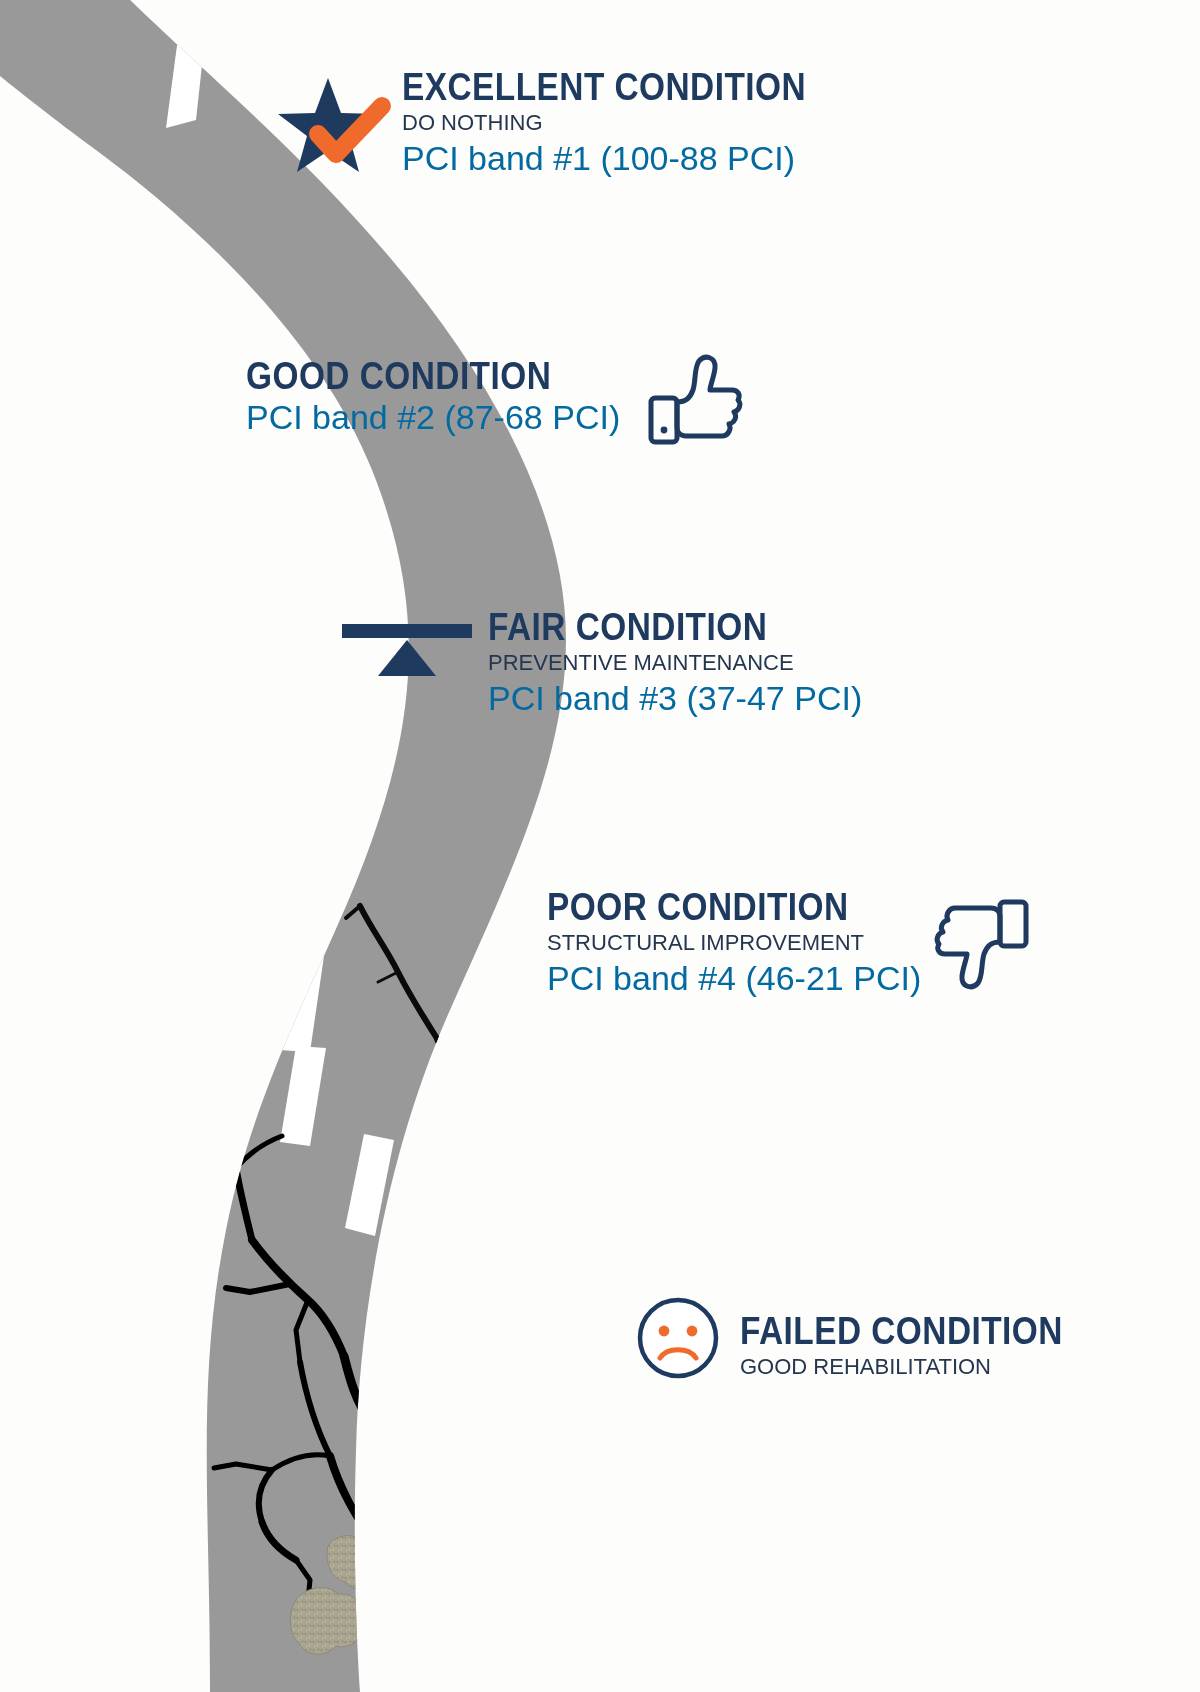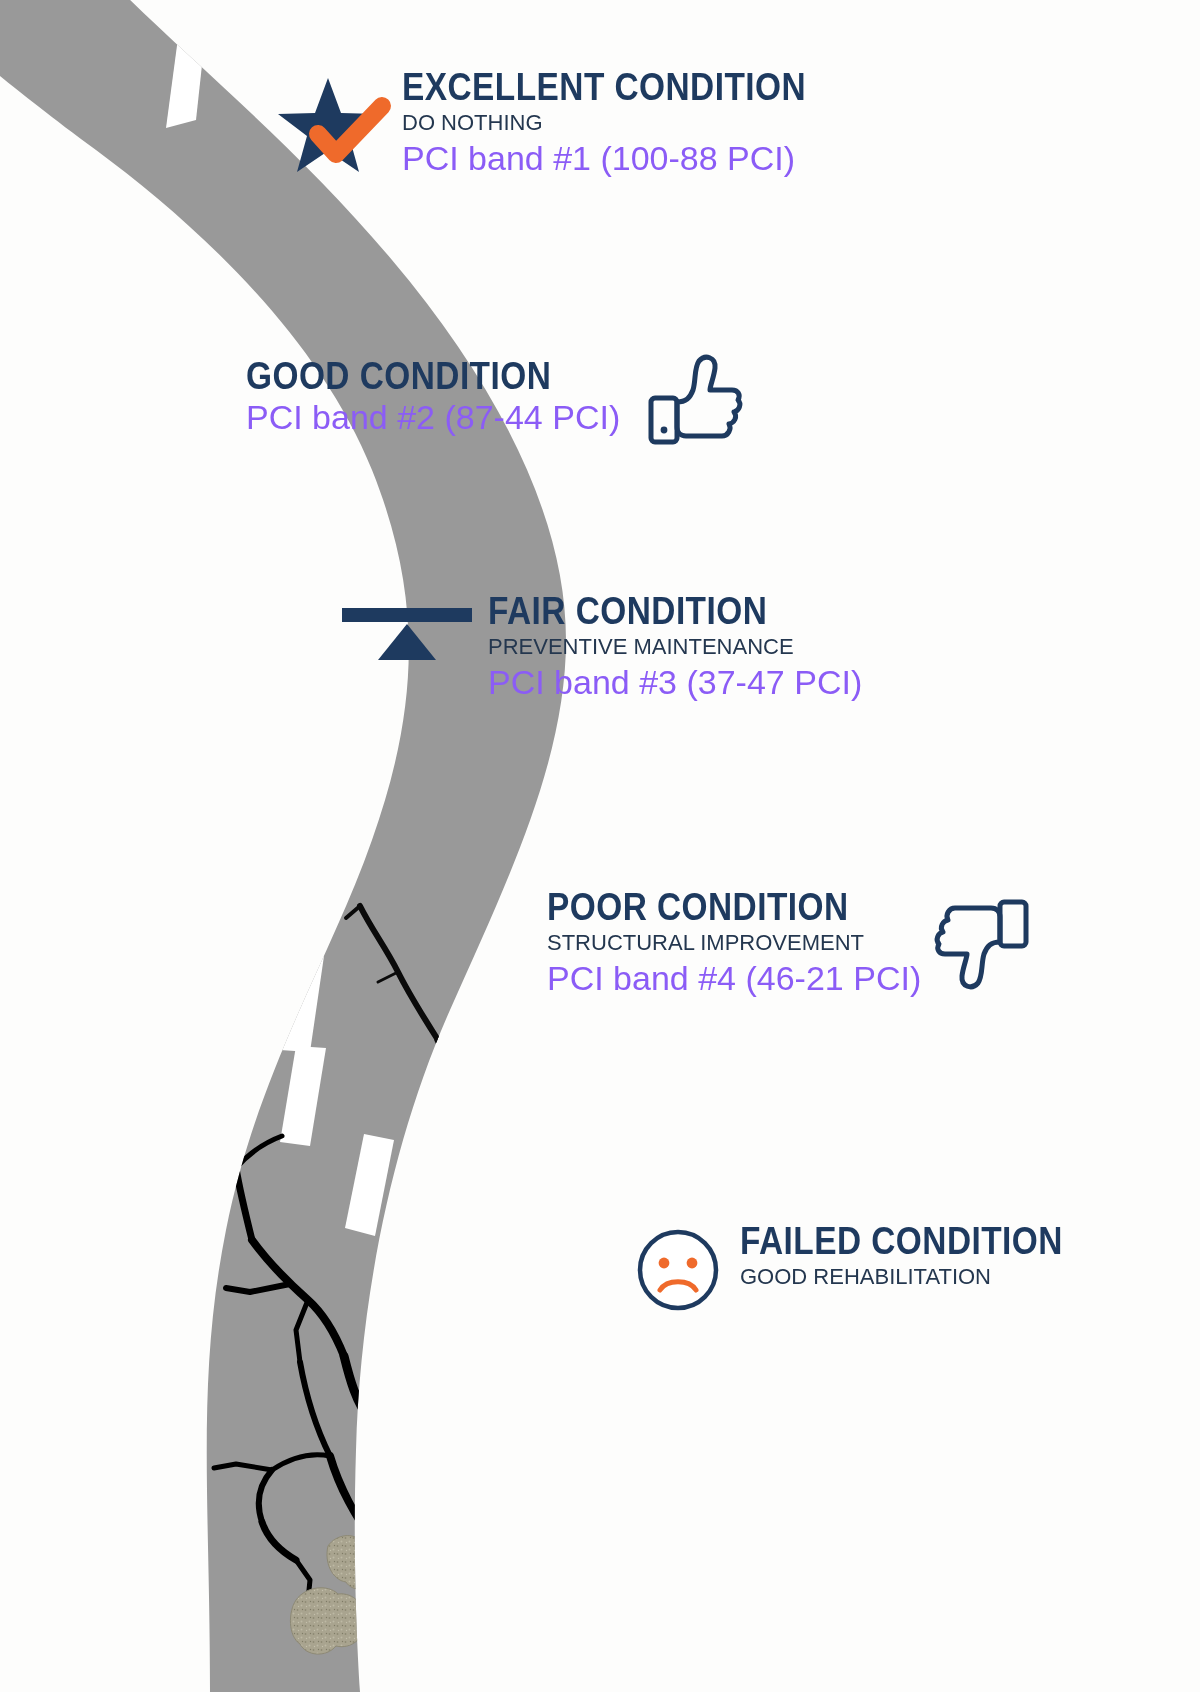--- a/index.html
+++ b/index.html
@@ -62,7 +62,7 @@
     font-family: "Liberation Sans", sans-serif;
     font-weight: 400;
     font-size: 34px;
-    color: #8b5cf6;
+    color: #0369a1;
     line-height: 1.18;
     white-space: nowrap;
     margin-top: 2px;

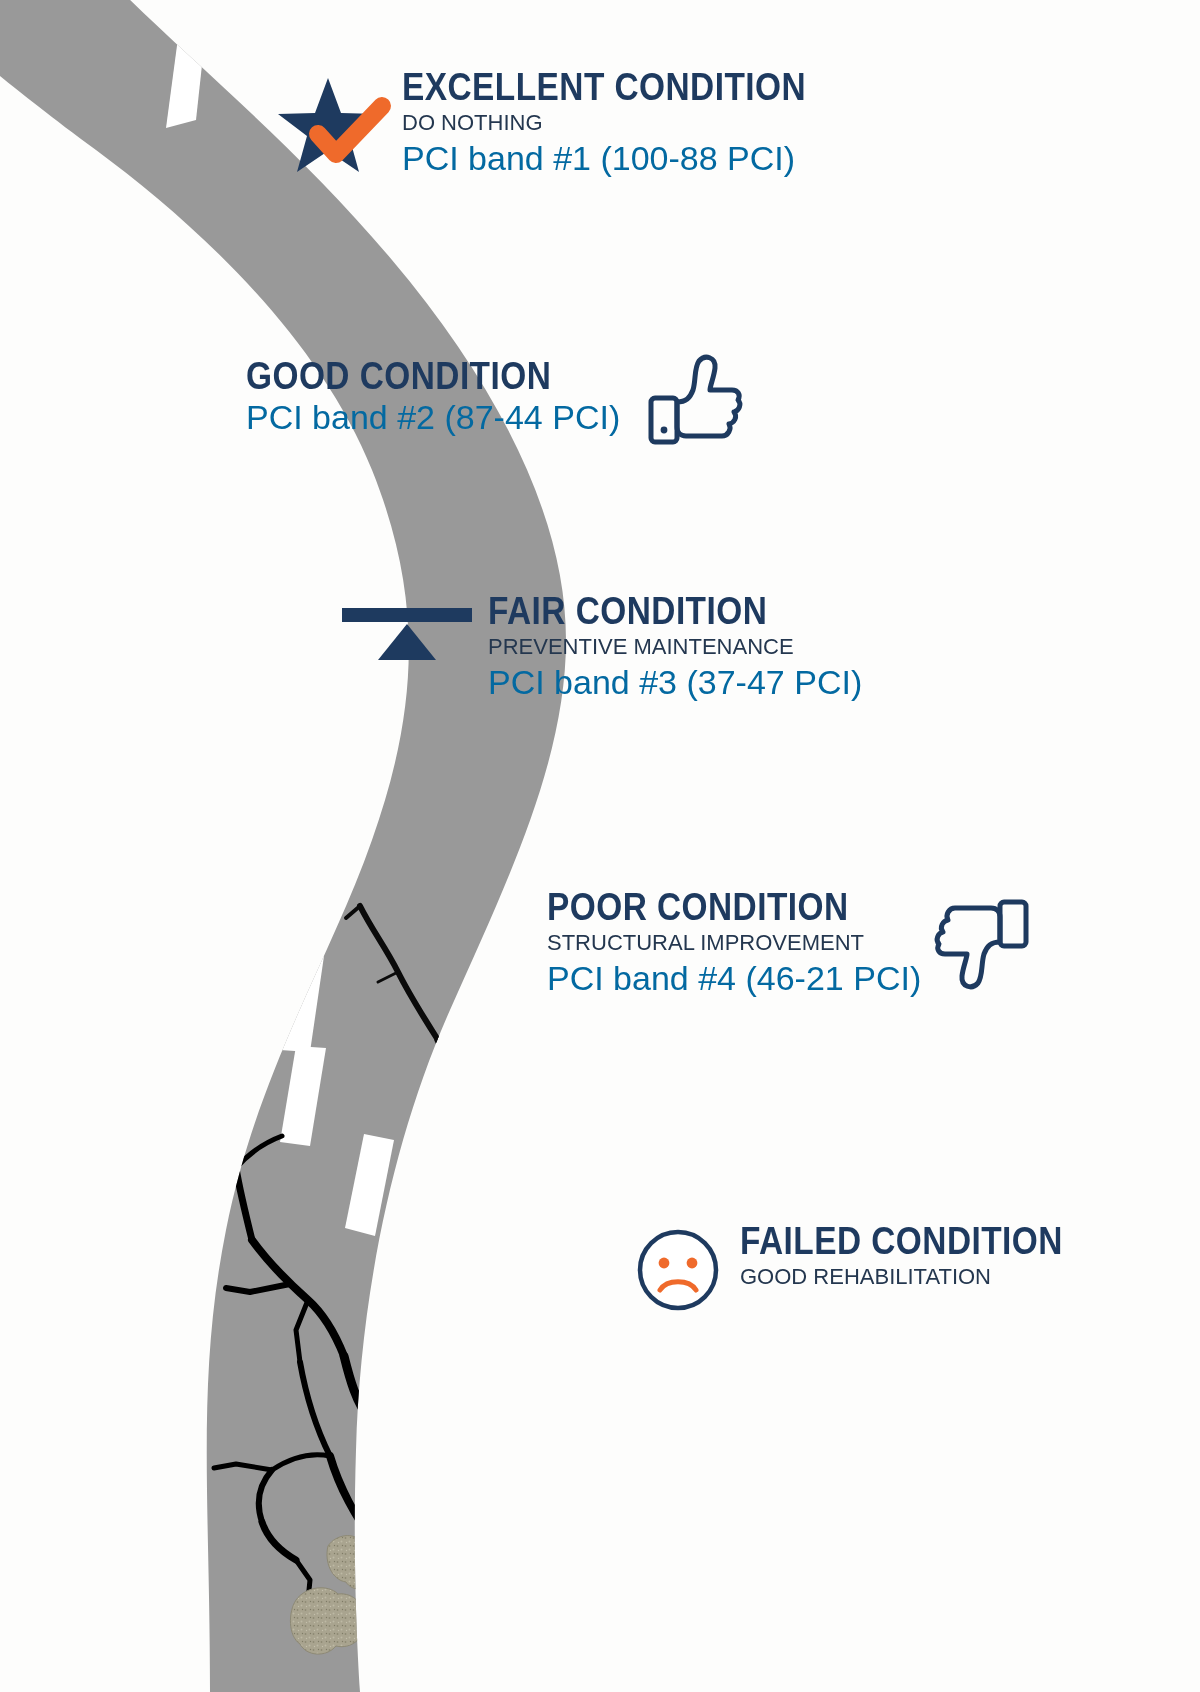--- a/index.html
+++ b/index.html
@@ -240,7 +240,7 @@
   <div class="block" id="block-good">
     <div class="txt">
       <div class="title">GOOD CONDITION</div>
-      <div class="sub2">PCI band #2 (87-44 PCI)</div>
+      <div class="sub2">PCI band #2 (87-68 PCI)</div>
     </div>
     <div class="icon-wrap">
       <svg class="svg-icon" viewBox="0 0 96 96" xmlns="http://www.w3.org/2000/svg">

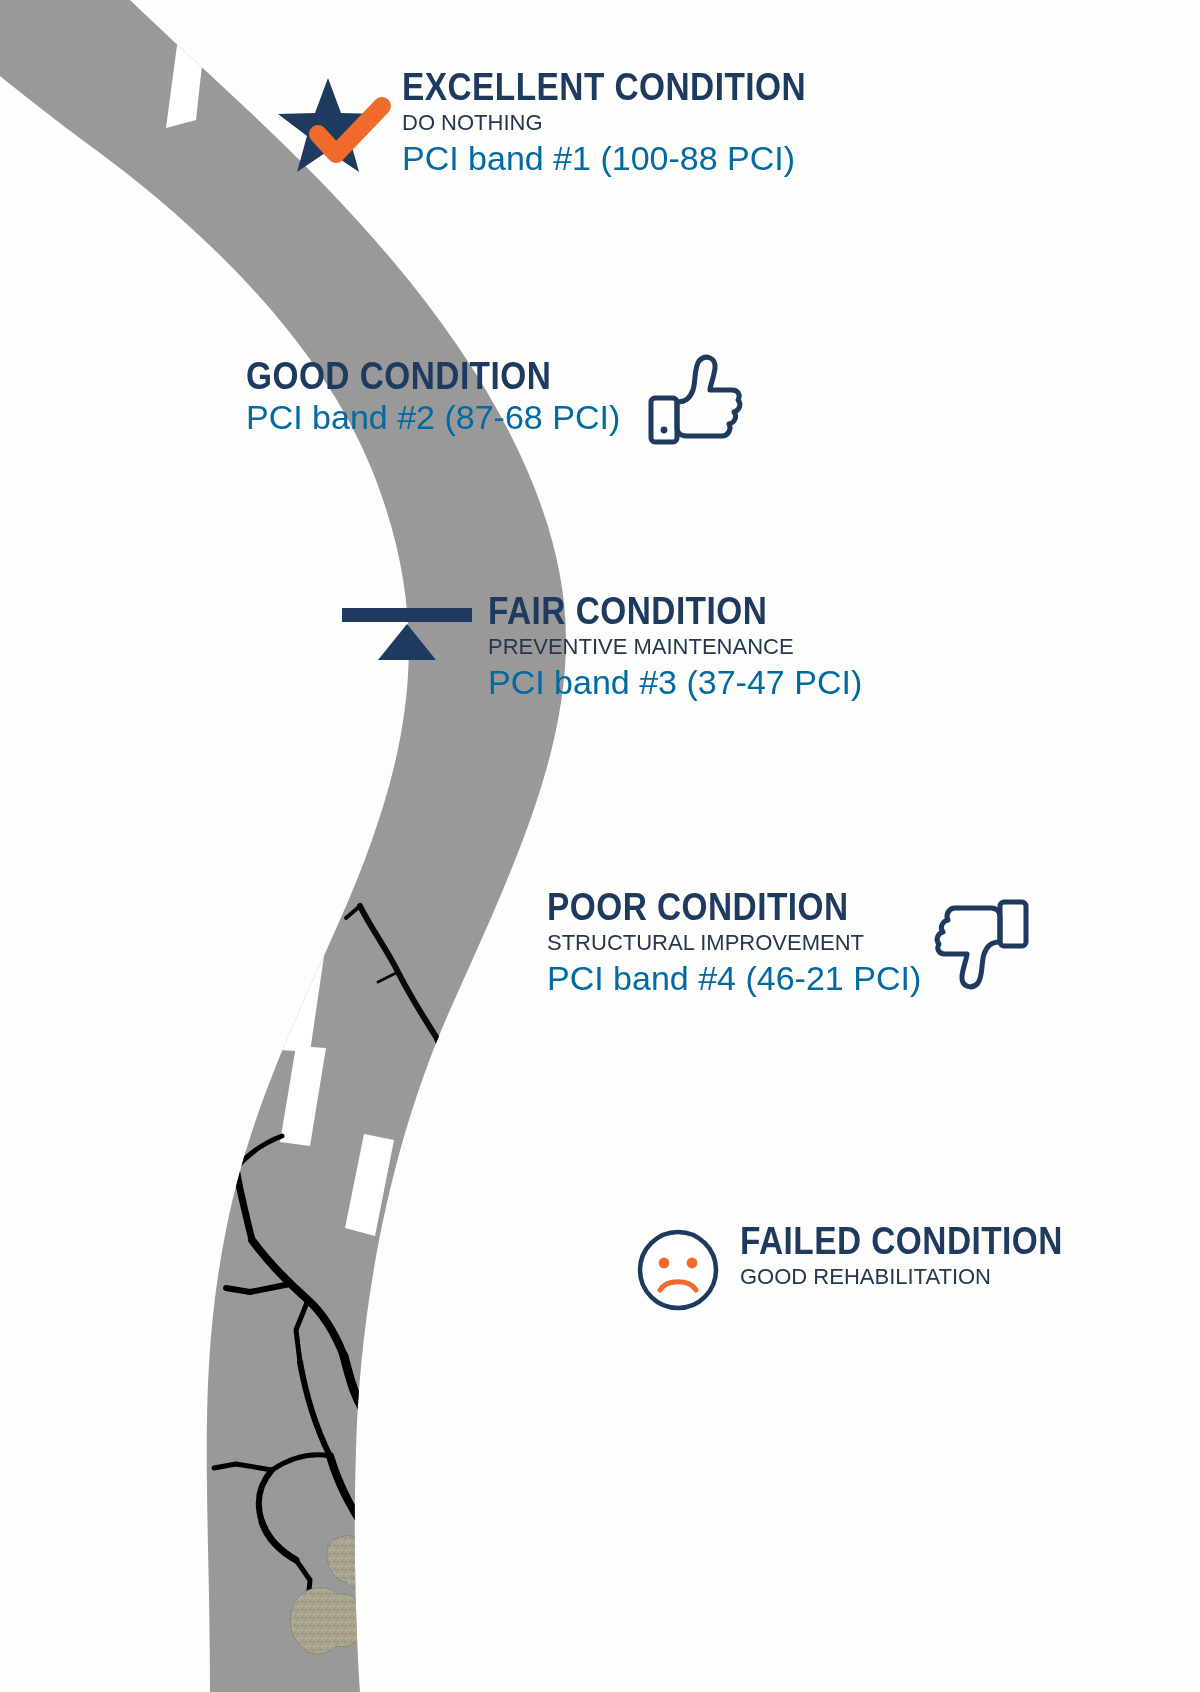--- a/index.html
+++ b/index.html
@@ -77,7 +77,7 @@
   #block-good .txt { align-items: flex-start; }
   #block-good .icon-wrap { width: 96px; height: 96px; margin-left: 26px; margin-top: 6px; }
 
-  #block-fair { left: 342px; top: 592px; }
+  #block-fair { left: 342px; top: 608px; }
   #block-fair .icon-wrap { width: 130px; height: 60px; margin-right: 16px; margin-top: 14px; }
   #block-fair .txt { align-items: flex-start; }
 

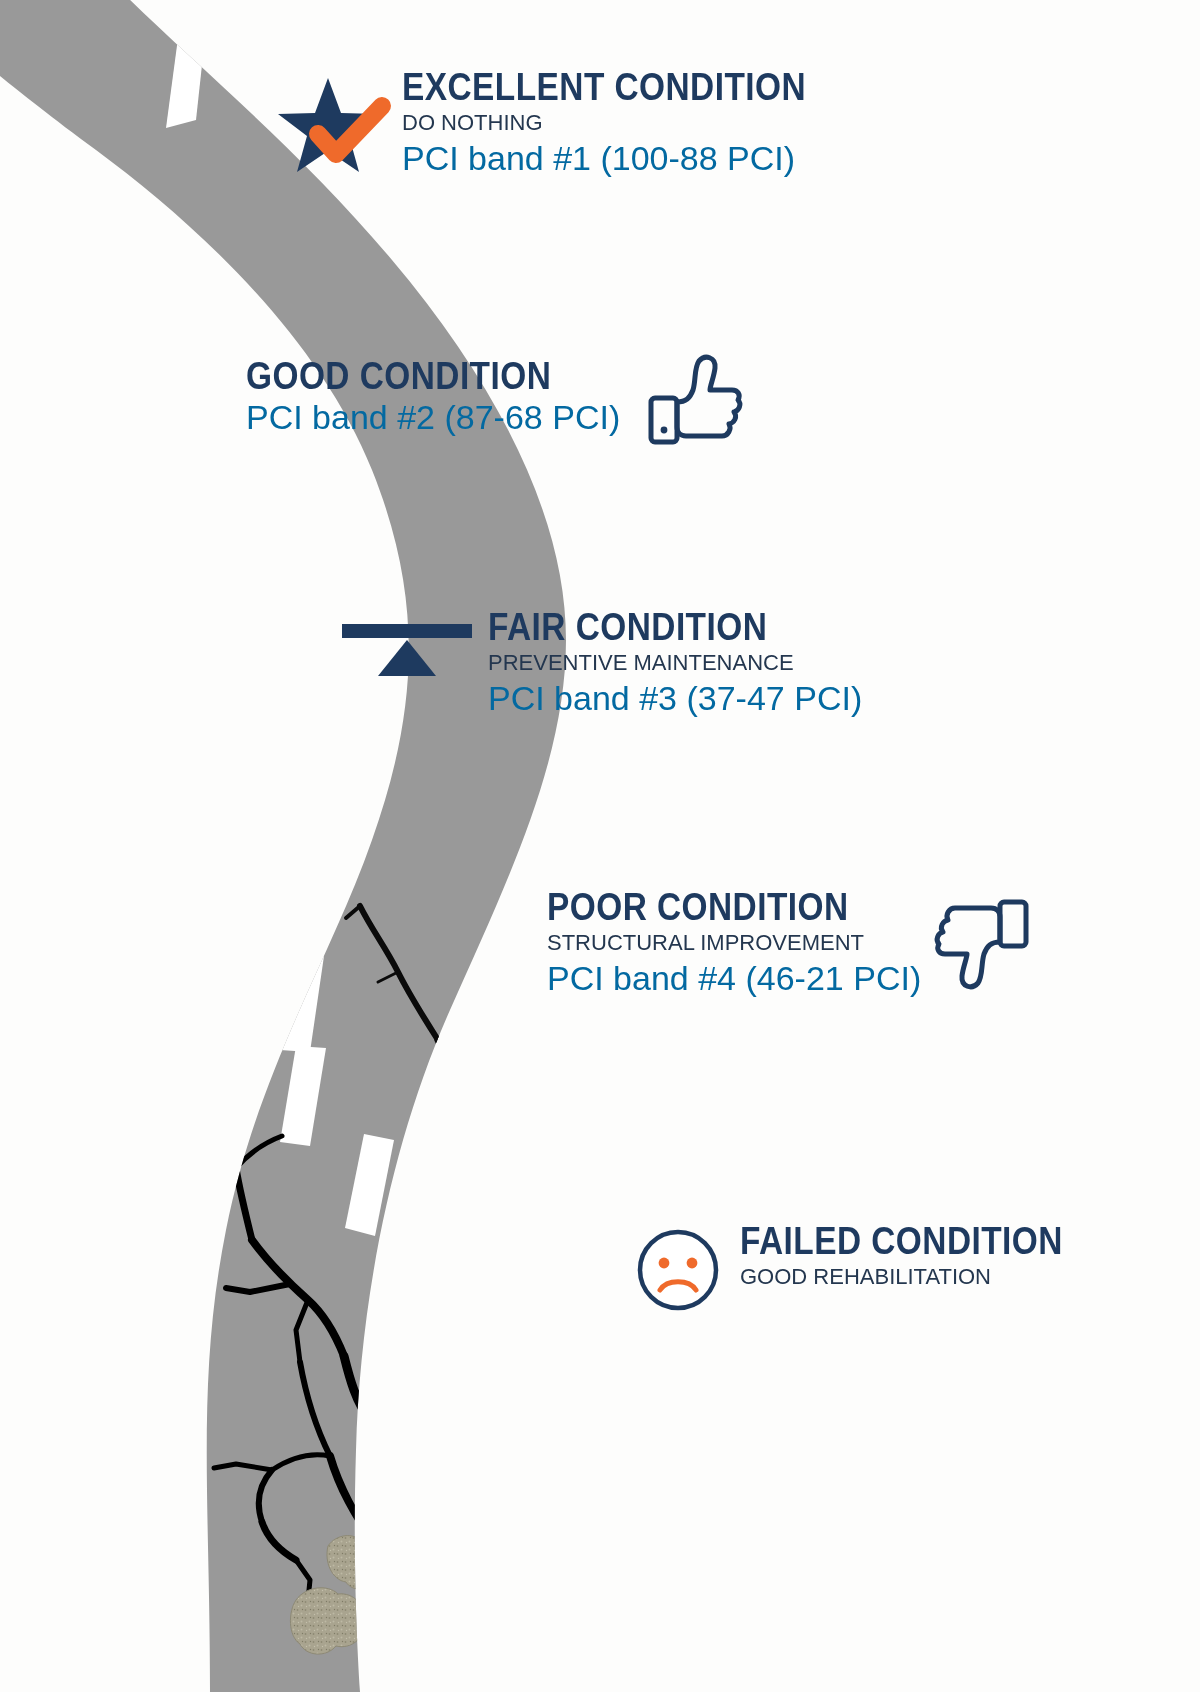--- a/index.html
+++ b/index.html
@@ -85,7 +85,7 @@
   #block-poor .txt { align-items: flex-start; }
   #block-poor .icon-wrap { width: 96px; height: 96px; margin-left: 14px; margin-top: 8px; }
 
-  #block-failed { left: 636px; top: 1222px; }
+  #block-failed { left: 636px; top: 1290px; align-items: flex-end; }
   #block-failed .icon-wrap { width: 84px; height: 84px; margin-right: 20px; margin-top: 6px; }
   #block-failed .txt { align-items: flex-start; }
 

